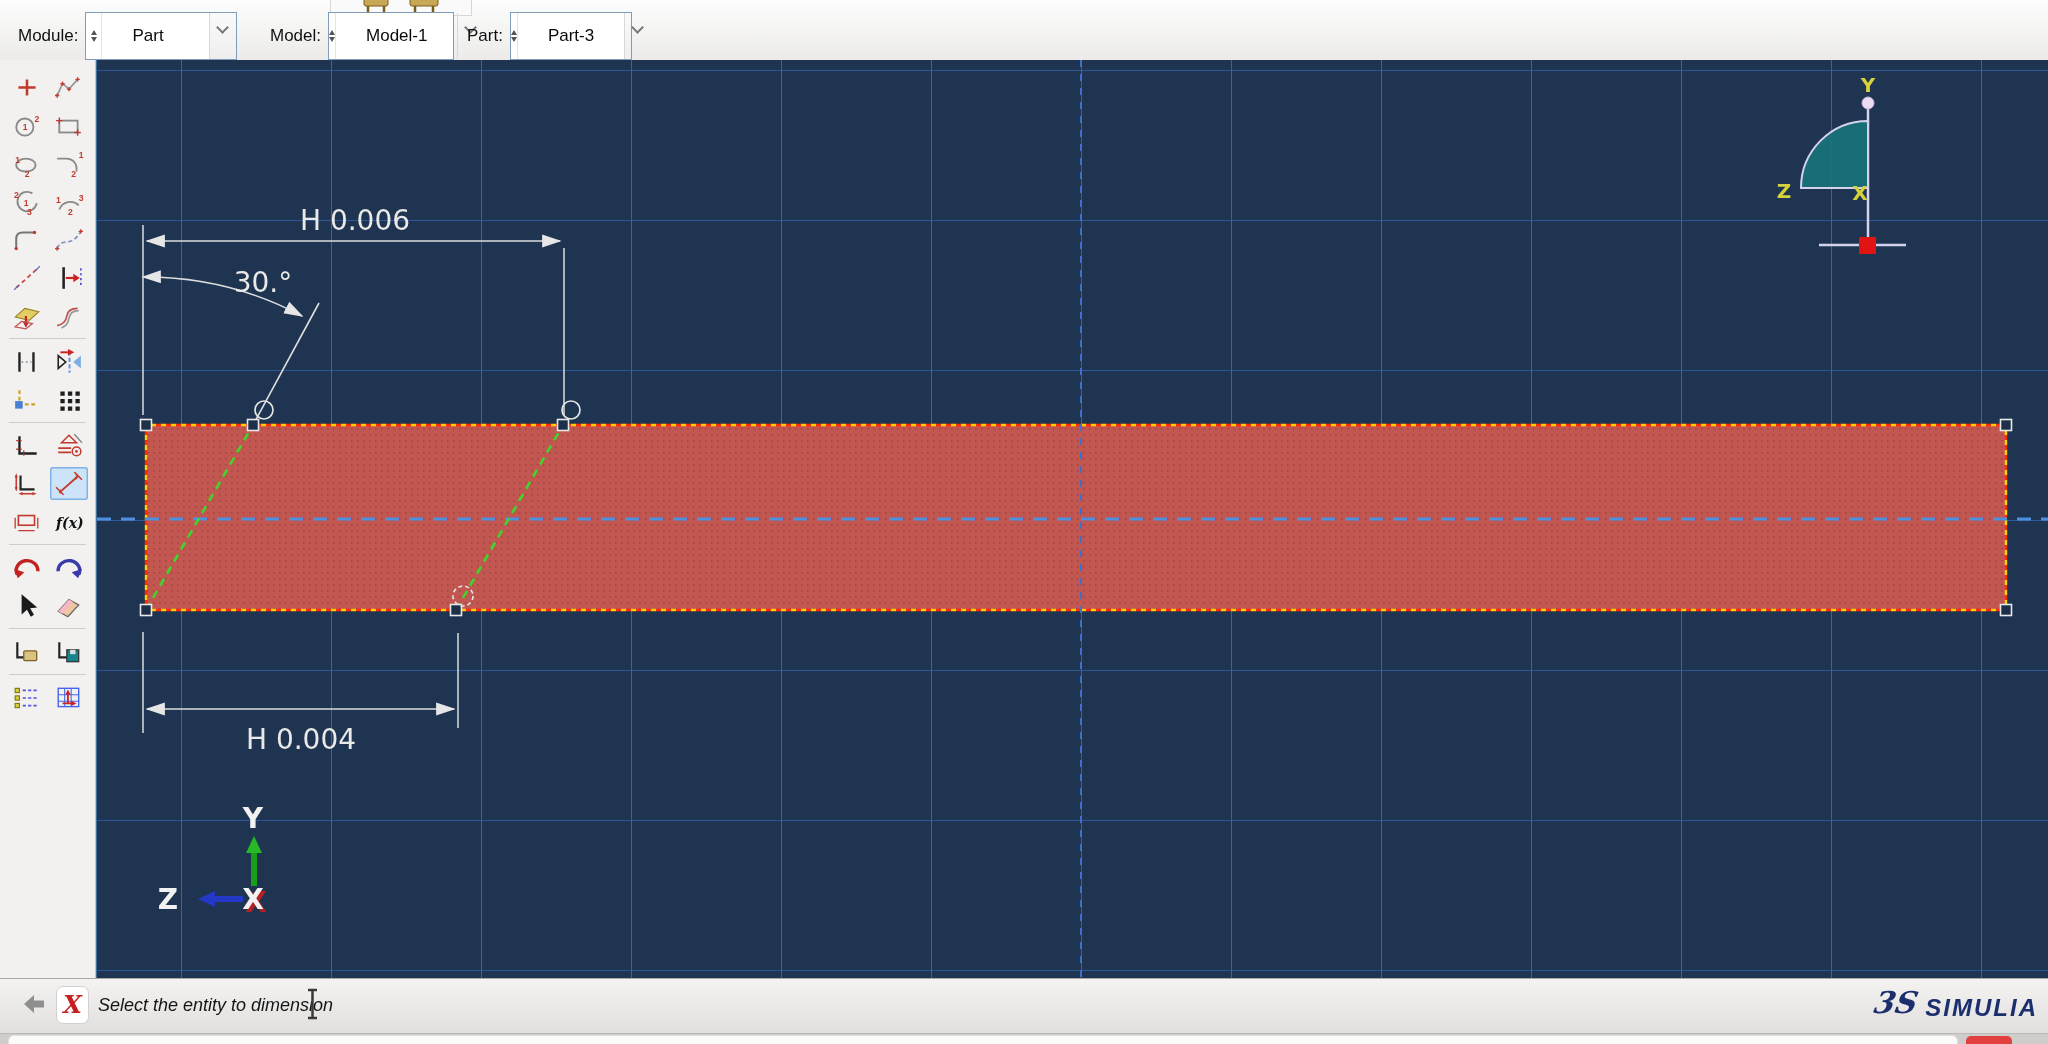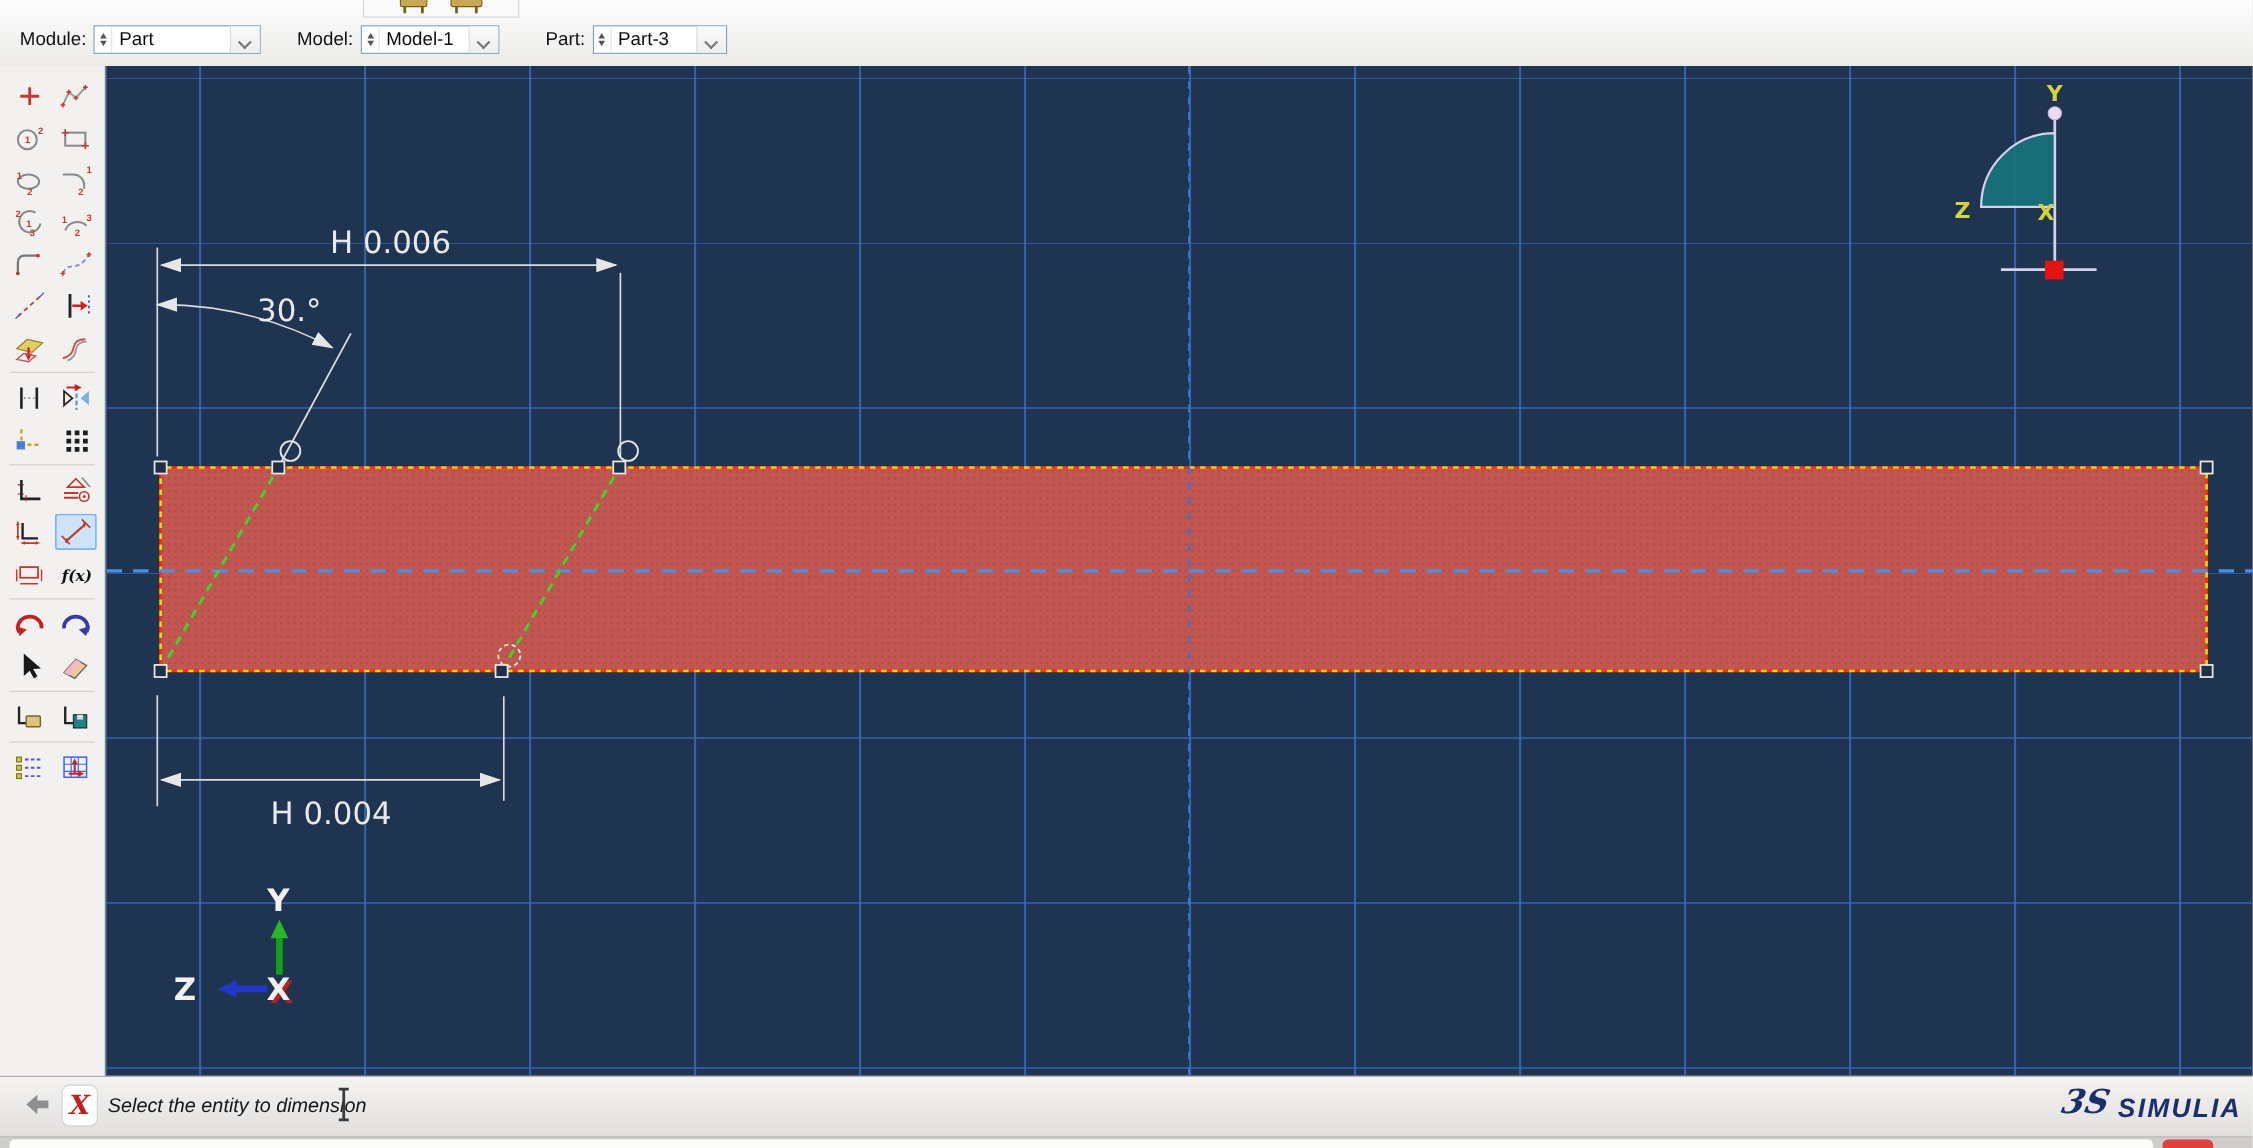--- a/index.html
+++ b/index.html
@@ -3,7 +3,7 @@
 <meta charset="utf-8">
 <style>
   html,body{margin:0;padding:0;background:#d8d6d4;}
-  #app{position:relative;width:2048px;height:1044px;background:#ffffff;
+  #app{position:relative;width:2048px;height:1044px;background:#5eead4;
        font-family:"Liberation Sans",sans-serif;overflow:hidden;}
 
   

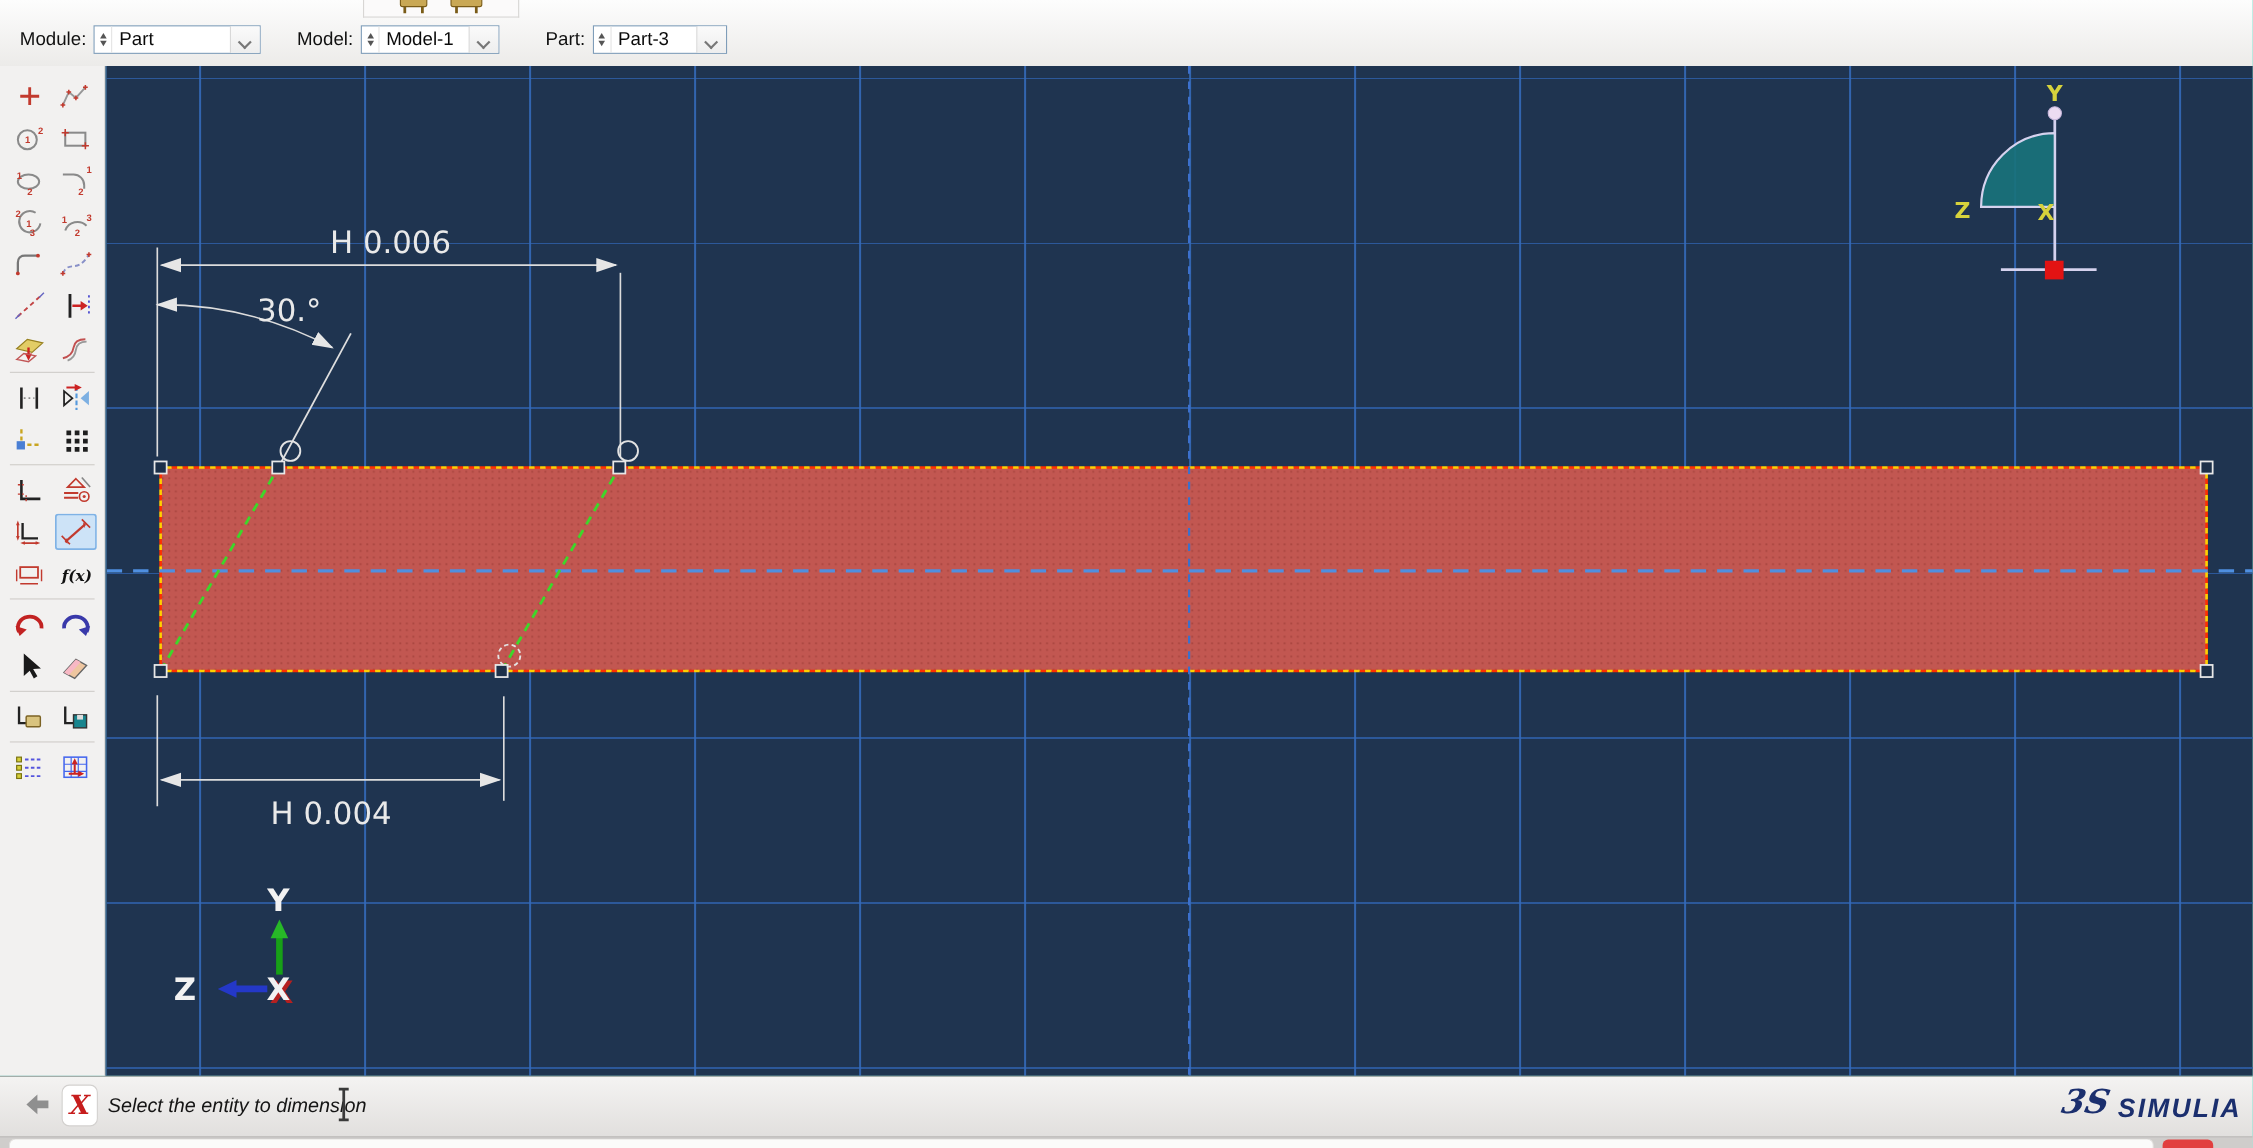--- a/index.html
+++ b/index.html
@@ -15,8 +15,8 @@
   .tgroup{position:absolute;top:20px;display:flex;align-items:center;gap:7px;height:32px;}
   #g-module{left:18px}#g-model{left:270px}#g-part{left:496px}
   .tlabel{font-size:17px;color:#101010;}
-  .combo{display:flex;align-items:center;height:26px;background:#fff;
-         border:1px solid #7f9db9;box-sizing:border-box;}
+  .combo{display:flex;align-items:center;height:48px;background:#fff;
+         border:1px solid #7f9db9;box-sizing:border-box;gap:24px;}
   .combo .spin{width:15px;height:100%;display:flex;flex-direction:column;align-items:center;
                justify-content:center;border-right:1px solid #e4e4e4;}
   .spin i{display:block;width:0;height:0;border:3.5px solid transparent;}

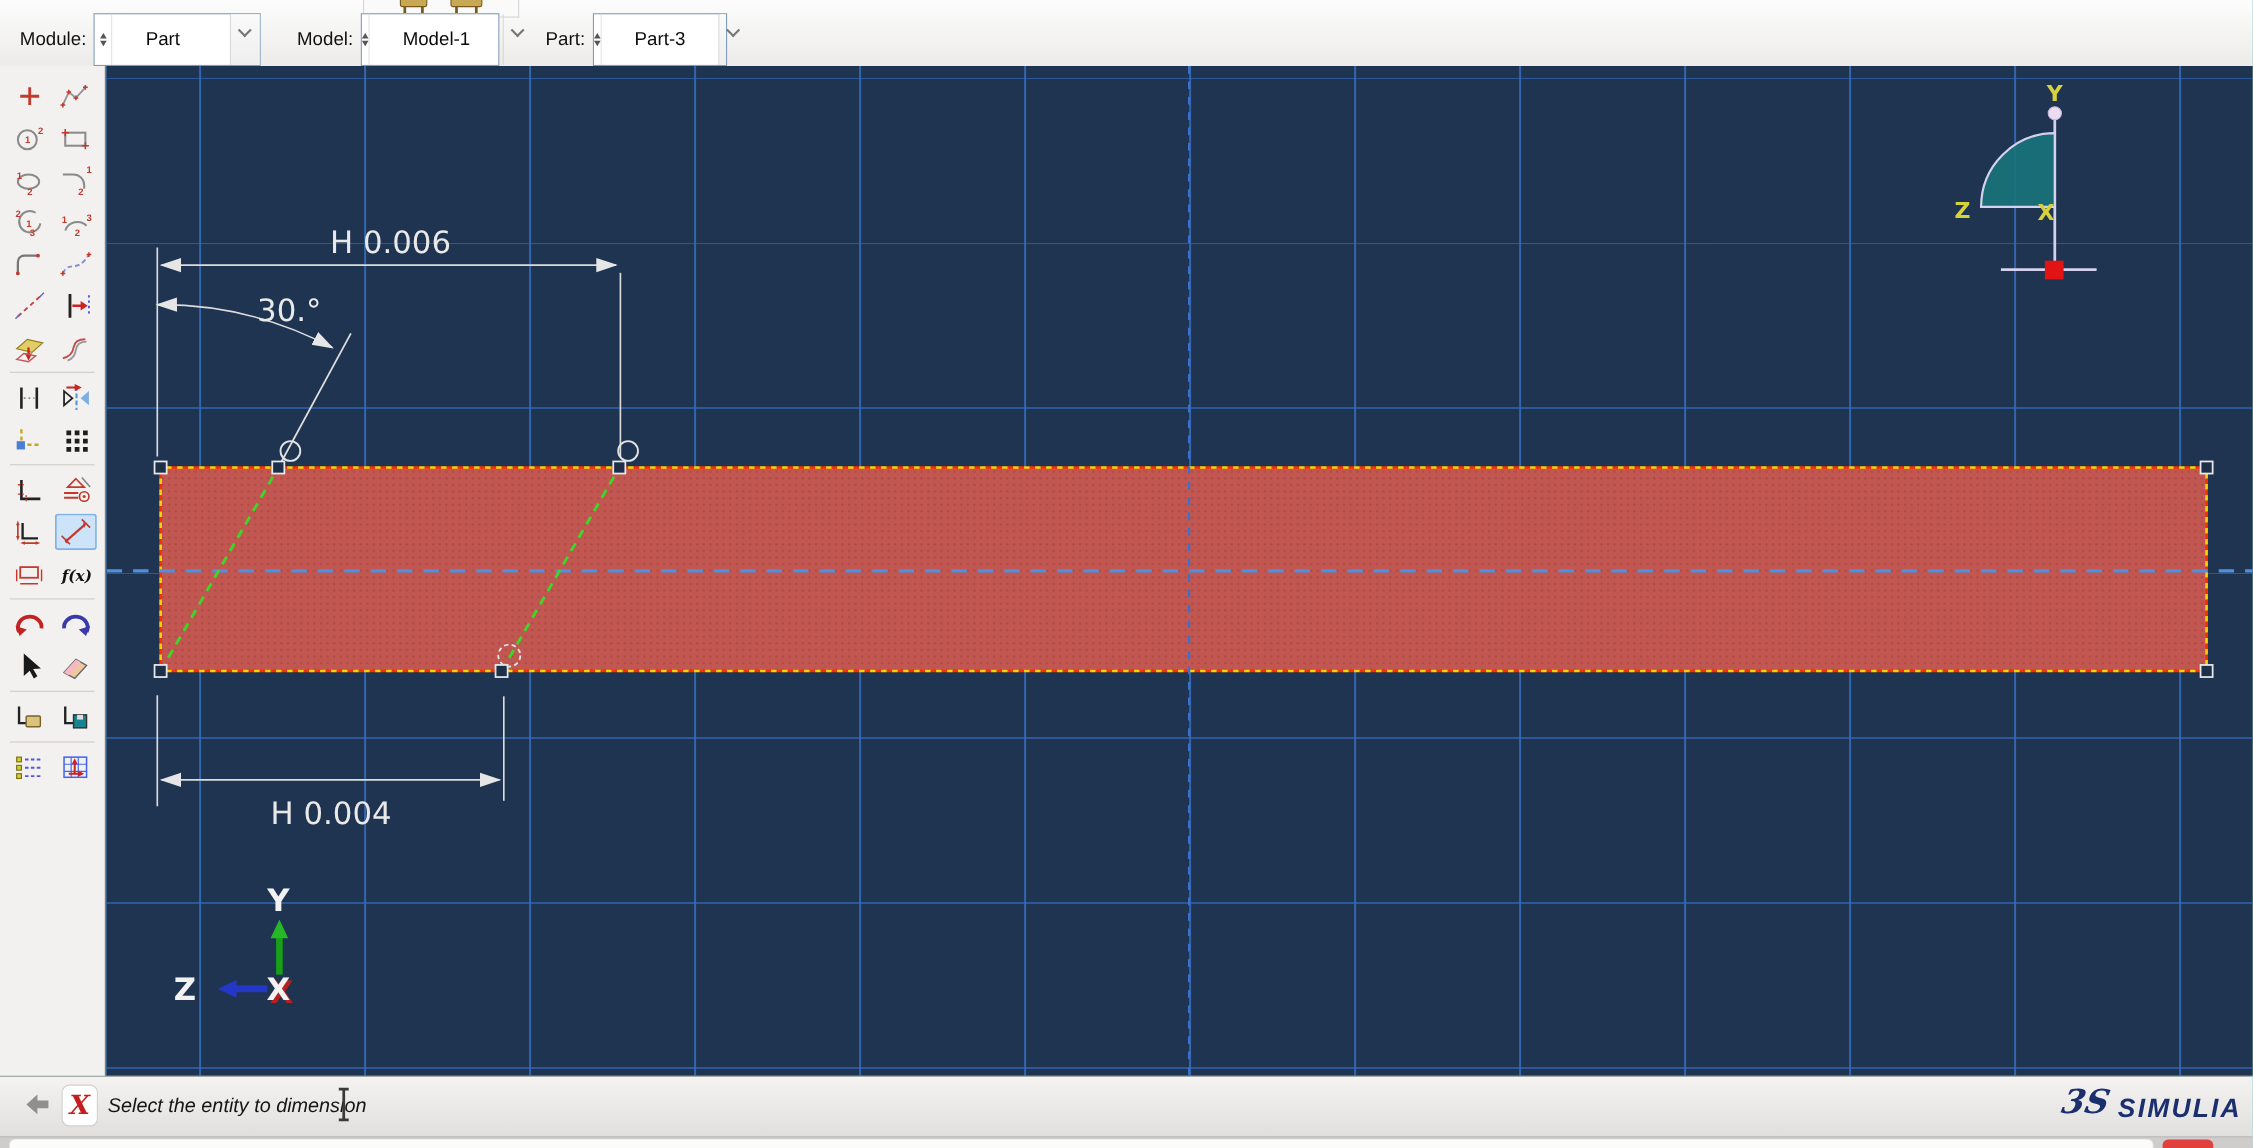--- a/index.html
+++ b/index.html
@@ -13,7 +13,7 @@
                  background:#fbfafa;border:1px solid #d8d6d4;border-top:none;
                  display:flex;gap:14px;justify-content:center;align-items:flex-start;overflow:hidden;}
   .tgroup{position:absolute;top:20px;display:flex;align-items:center;gap:7px;height:32px;}
-  #g-module{left:18px}#g-model{left:270px}#g-part{left:496px}
+  #g-module{left:18px}#g-model{left:270px}#g-part{left:467px}
   .tlabel{font-size:17px;color:#101010;}
   .combo{display:flex;align-items:center;height:48px;background:#fff;
          border:1px solid #7f9db9;box-sizing:border-box;gap:24px;}

